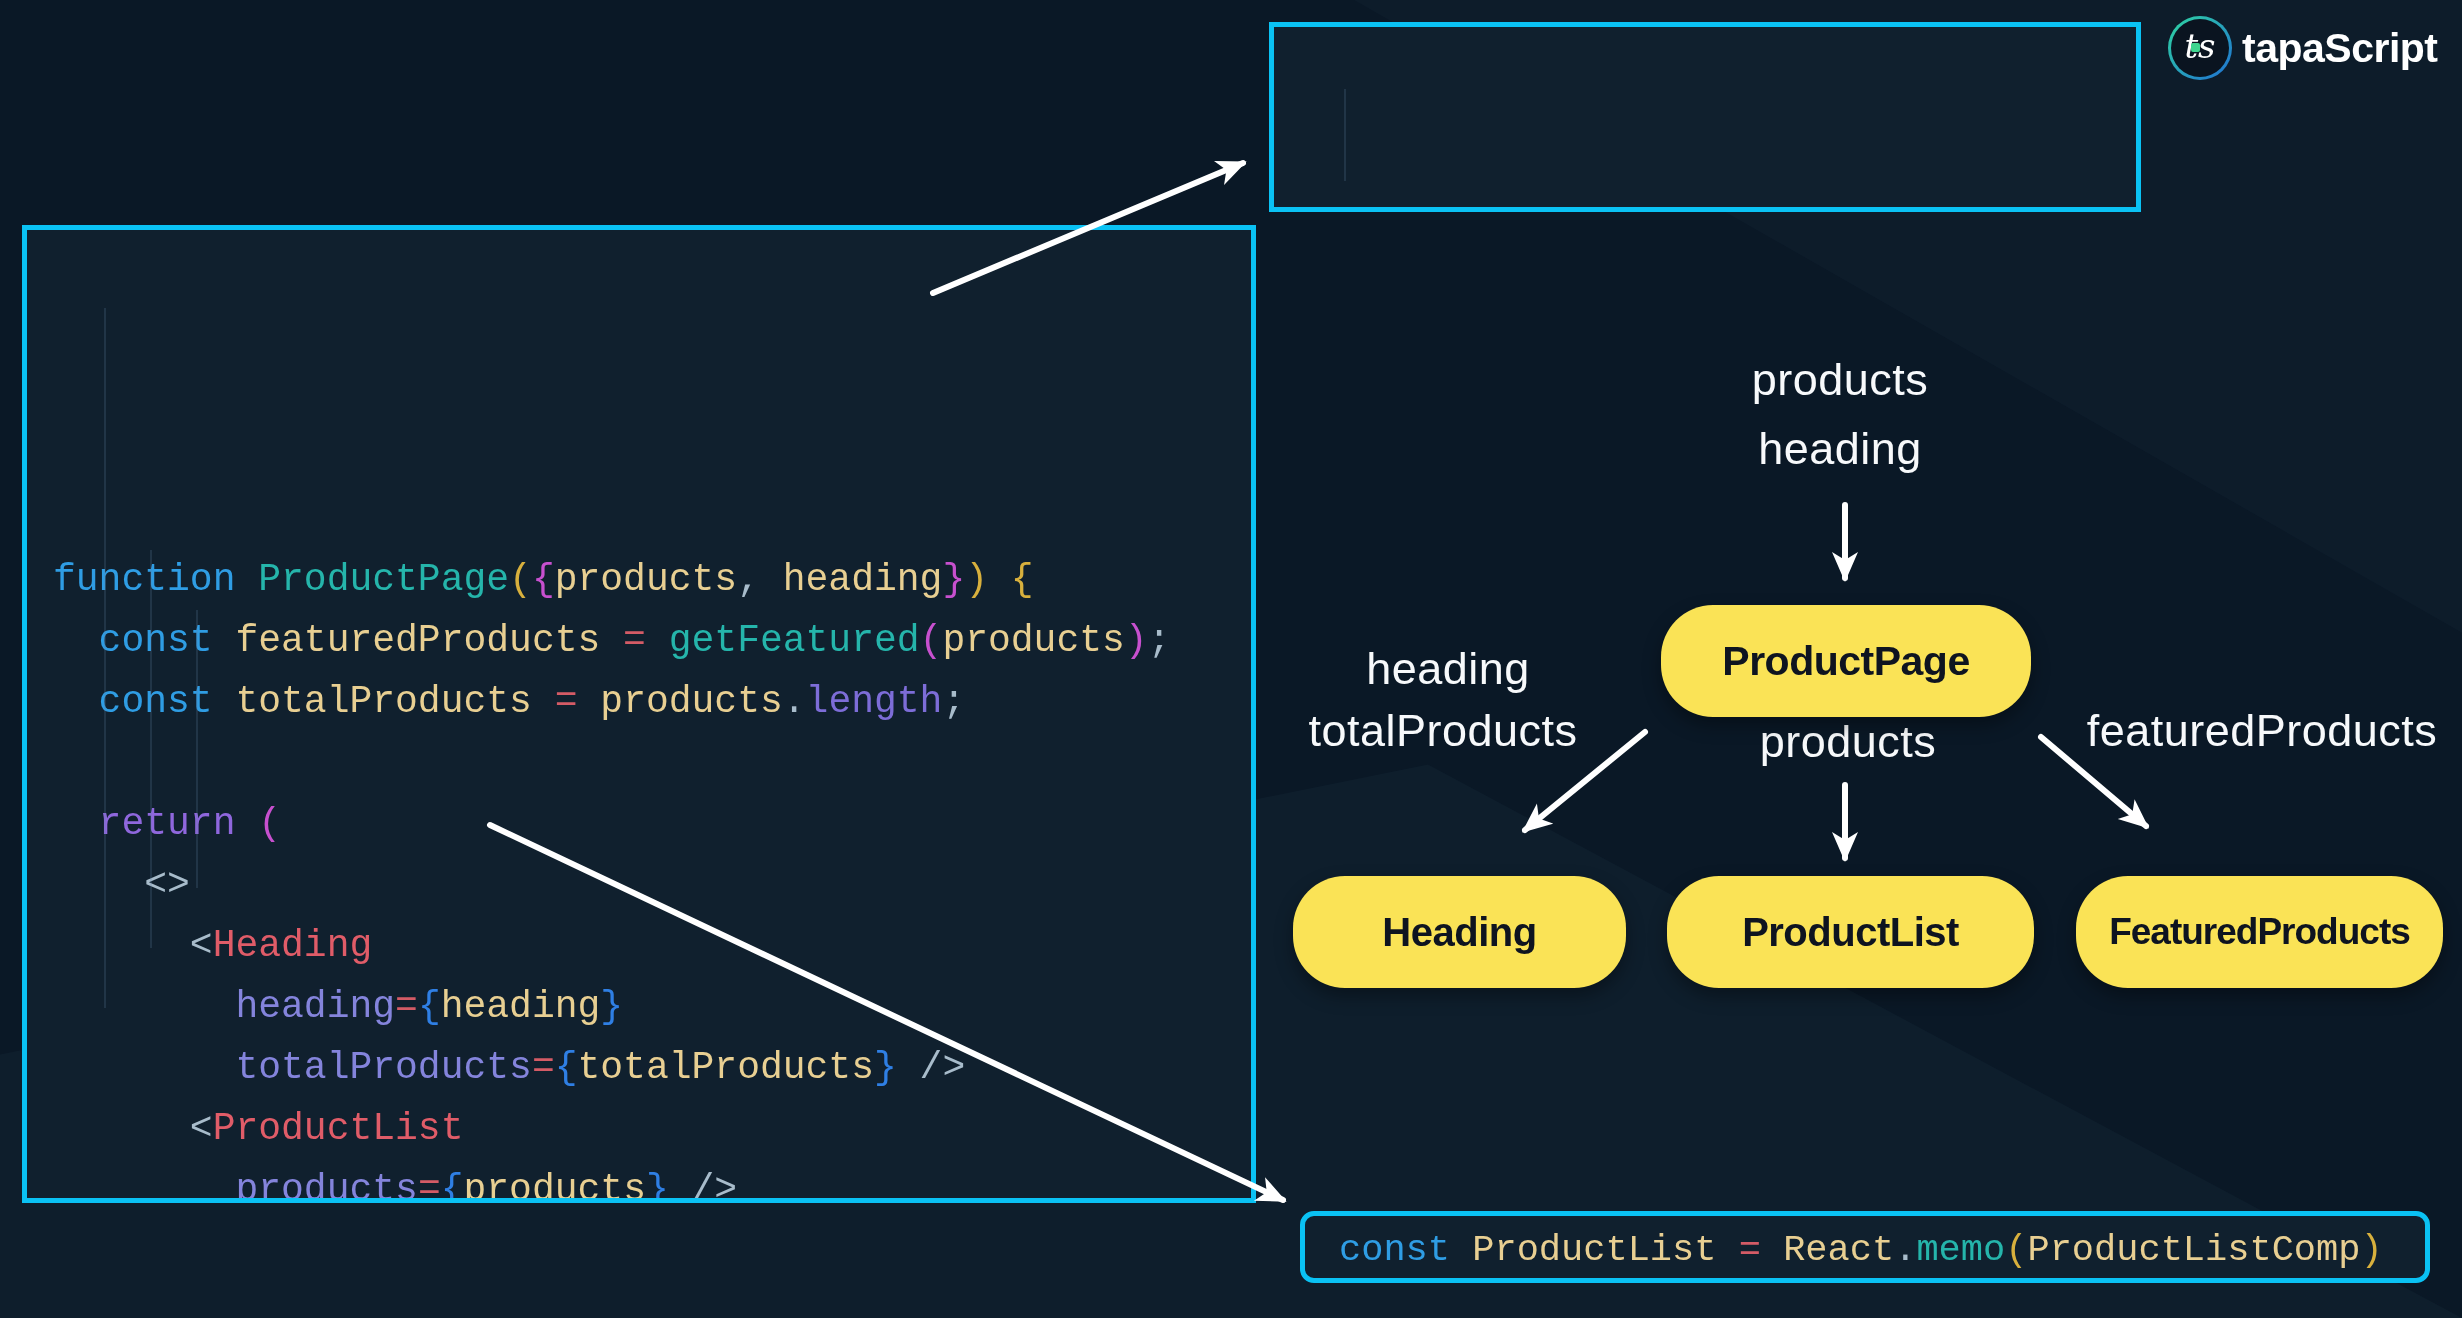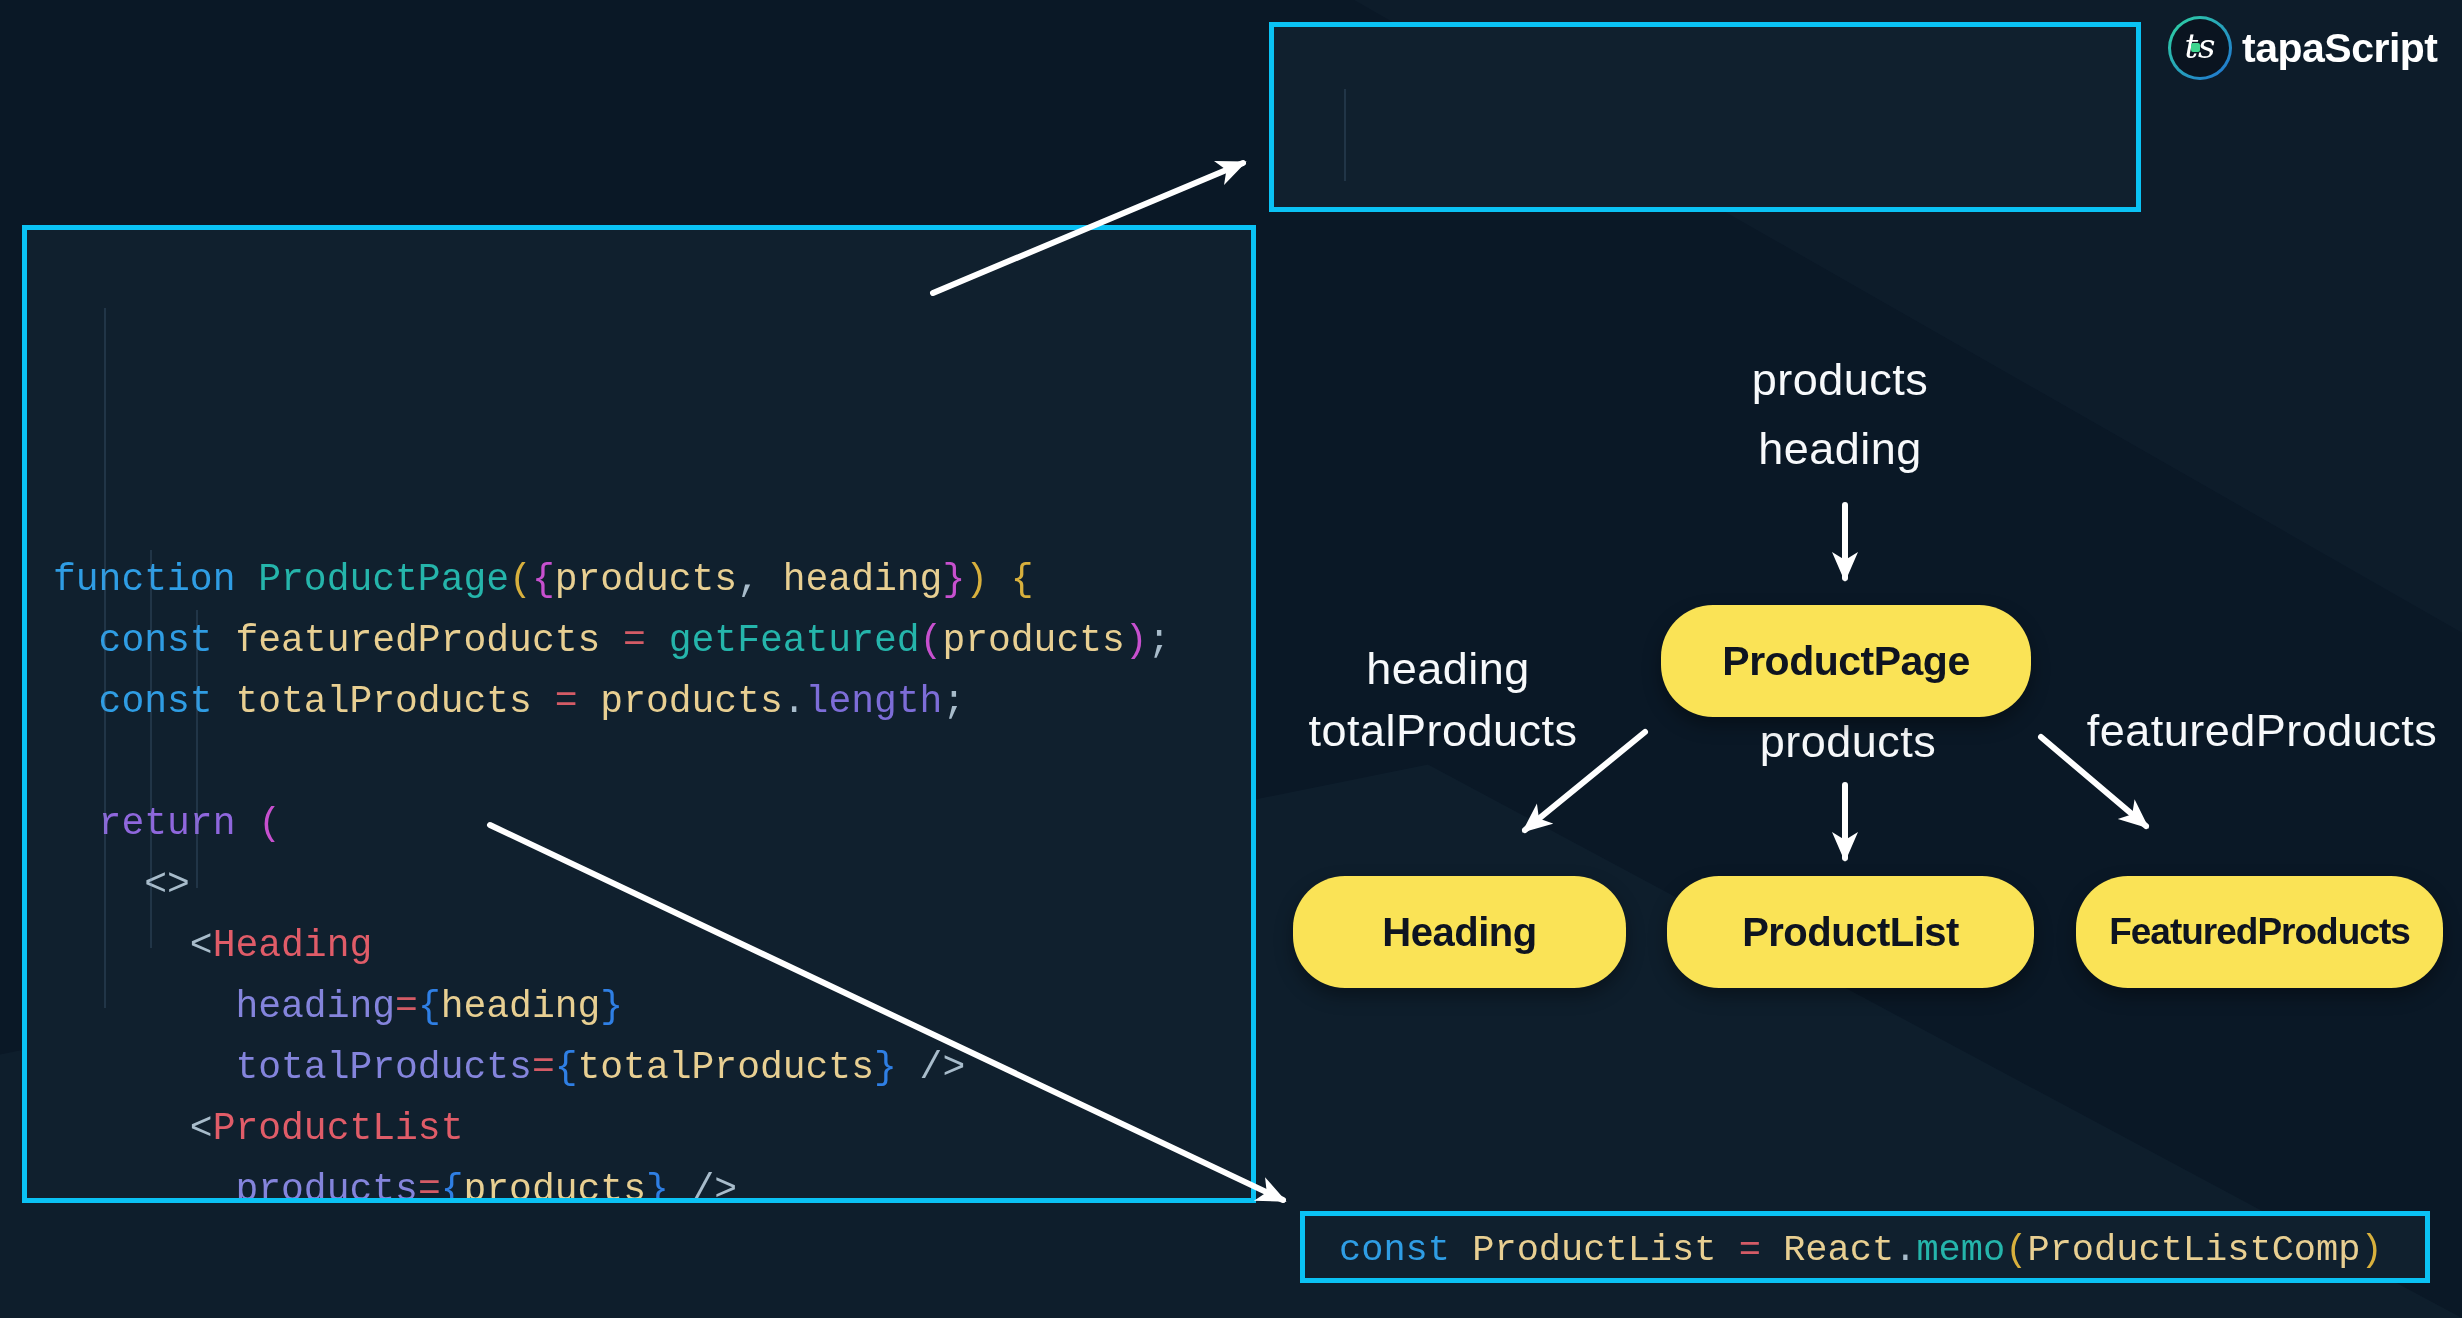--- a/index.html
+++ b/index.html
@@ -27,7 +27,7 @@
   }
   .panel-main   { left:22px;   top:225px;  width:1234px; height:978px; padding:14px 0 0 26px; font-size:38px; line-height:61px; }
   .panel-usememo{ left:1269px; top:22px;   width:872px;  height:190px; padding:16px 0 0 26px; font-size:33px; line-height:52px; }
-  .panel-memo   { left:1300px; top:1211px; width:1130px; height:72px;  padding:12px 0 0 34px; font-size:37px; line-height:44px; }
+  .panel-memo   { left:1300px; top:1211px; width:1130px; height:72px;  padding:12px 0 0 34px; font-size:37px; line-height:44px;border-radius:14px; }
   .code-line { white-space:pre; }
 
   .guide { position:absolute; width:2px; background:rgba(96,126,166,0.22); }

